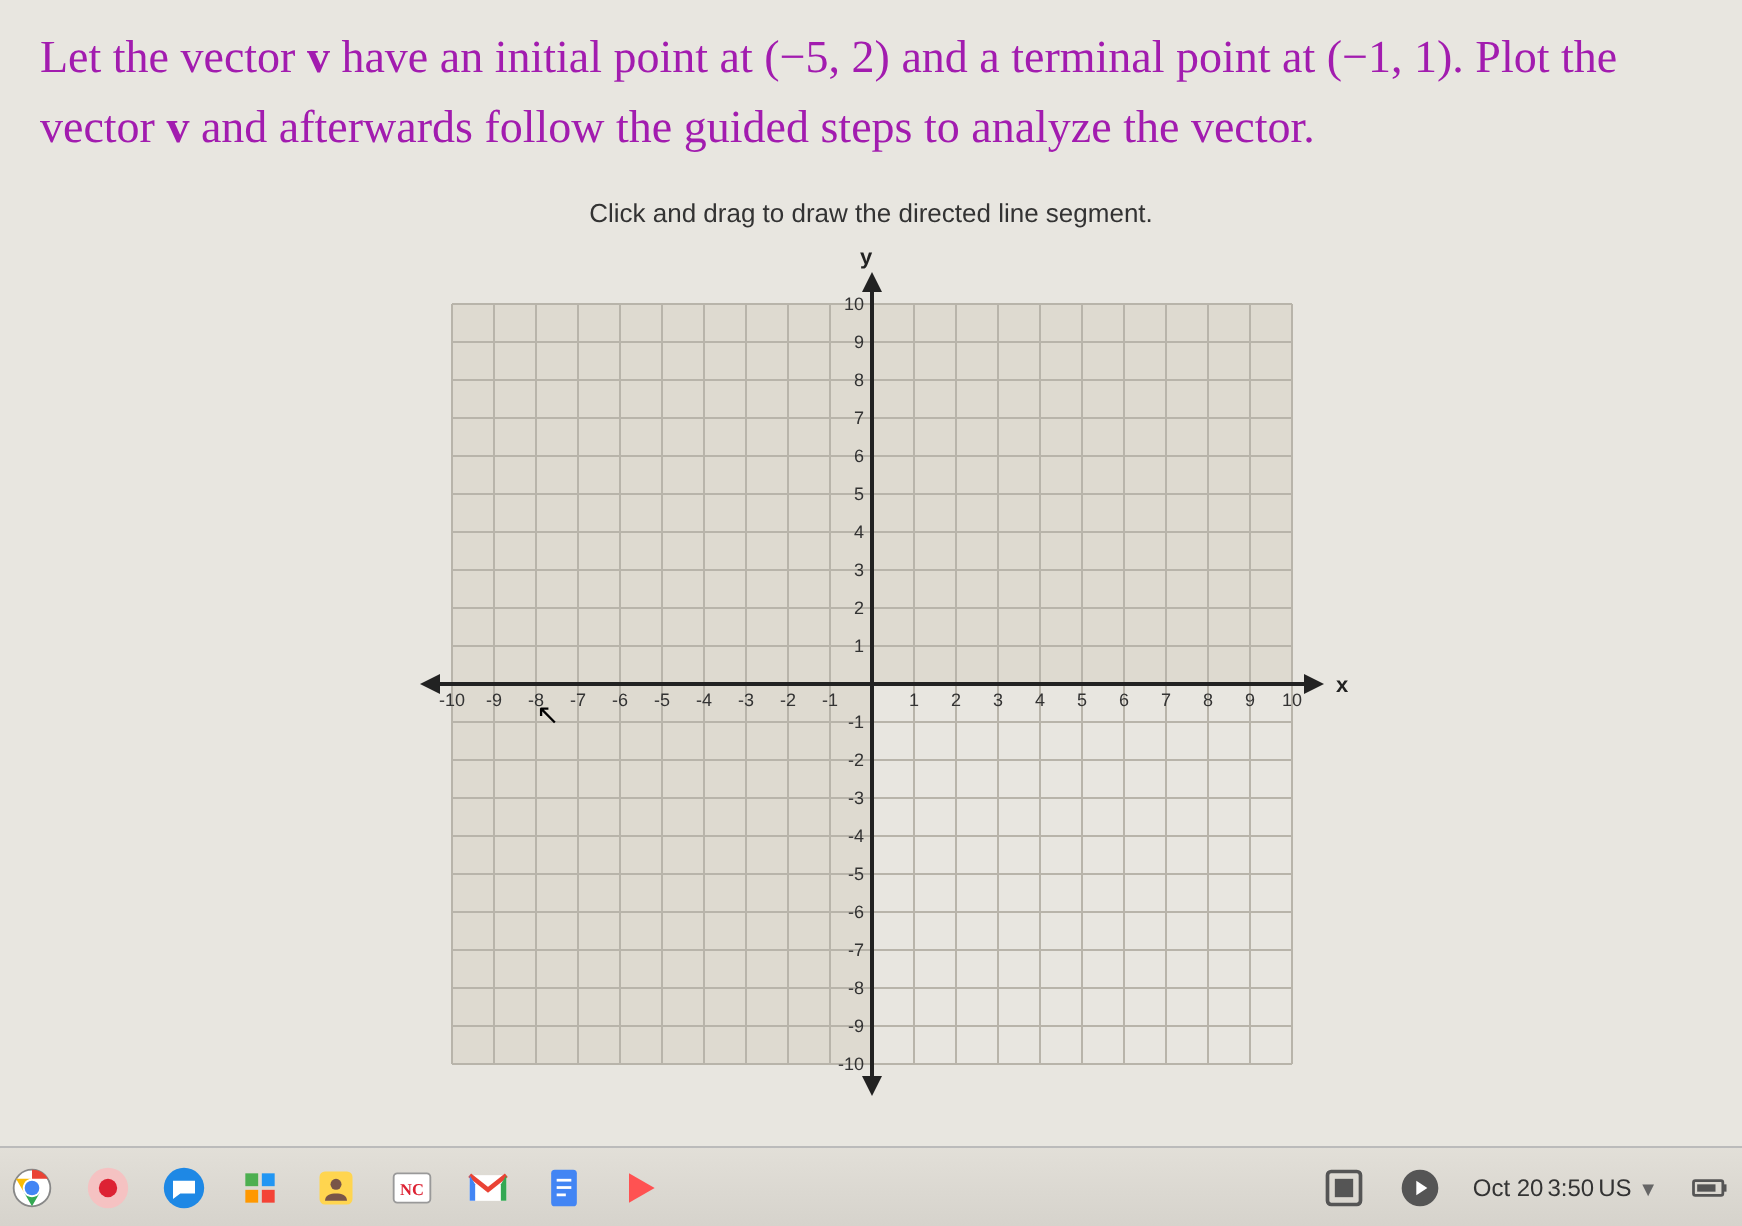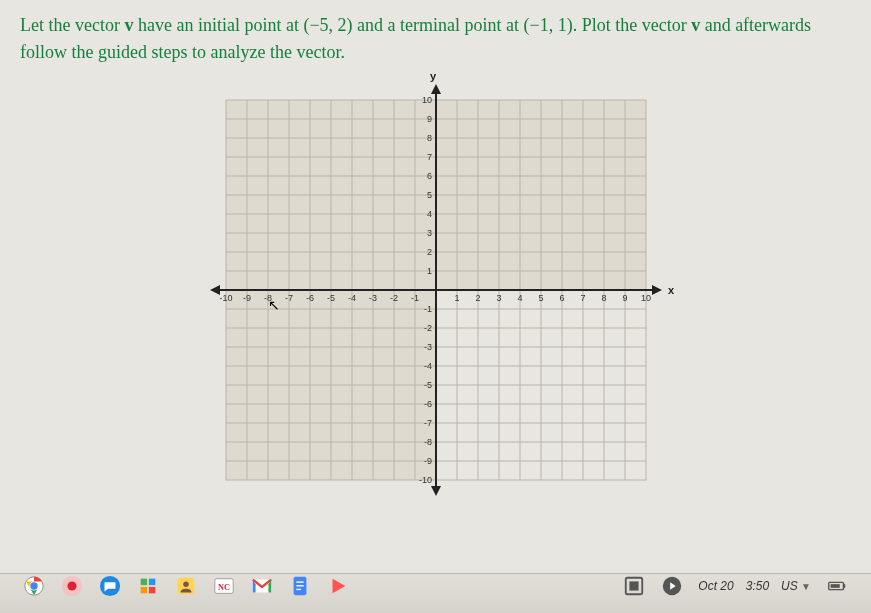--- a/index.html
+++ b/index.html
@@ -15,9 +15,9 @@
     padding: 12px 20px 0 20px;
   }
   .question {
-    font-size: 18px;
+    font-size: 23px;
     line-height: 1.5;
-    color: #15803d;
+    color: #a21caf;
   }
   .question b { font-weight: bold; }
   .instruction {

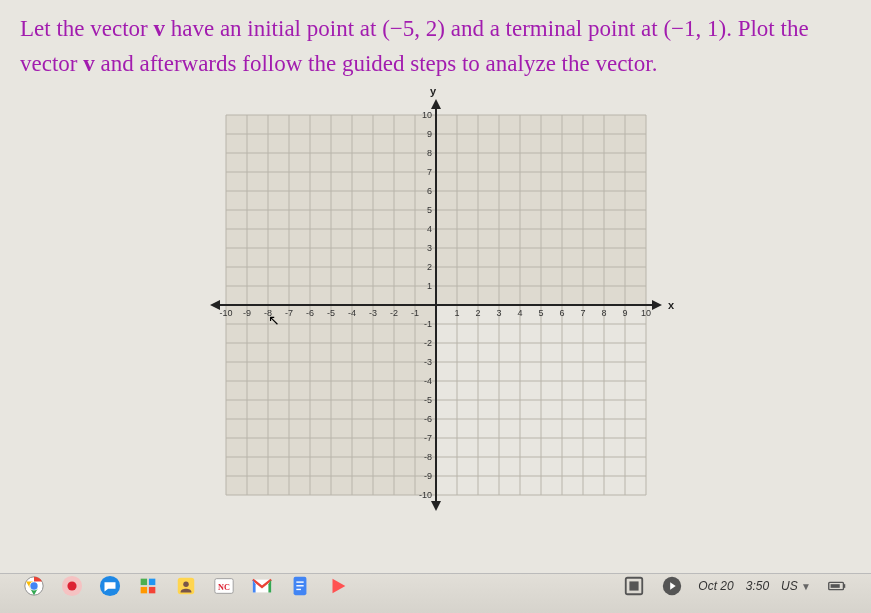--- a/index.html
+++ b/index.html
@@ -70,6 +70,7 @@
     <span>Let the vector </span><b>v</b><span> have an initial point at </span><span>(−5, 2)</span><span> and a terminal point at </span><span>(−1, 1)</span><span>. Plot the vector </span><b>v</b><span> and afterwards follow the guided steps to analyze the vector.</span>
   </p>
 
+  <p class="instruction">Click and drag to draw the directed line segment.</p>
 
   <div class="graph-wrap">
     <svg class="graph" width="480" height="440" viewBox="0 0 480 440" id="graph-svg">

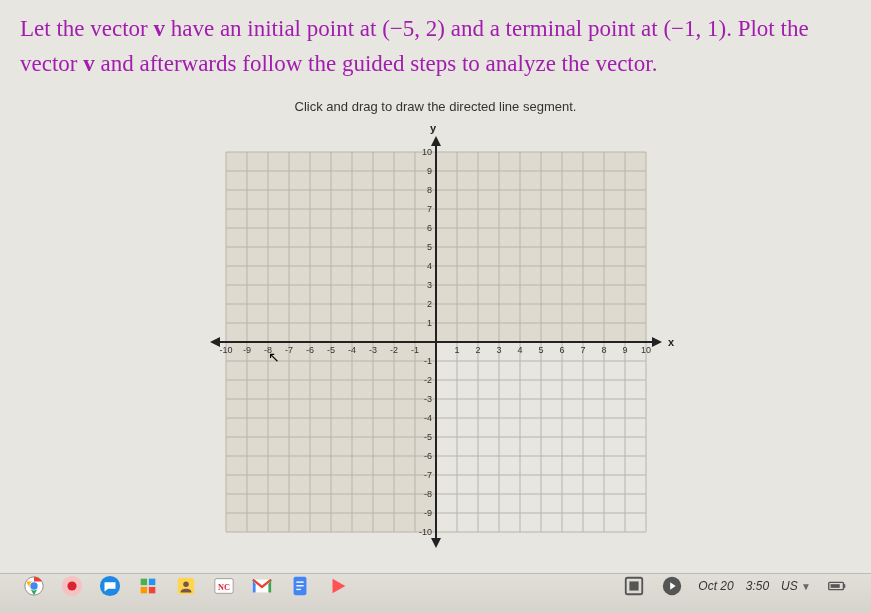--- a/index.html
+++ b/index.html
@@ -48,8 +48,8 @@
     background: linear-gradient(#e2dfd8,#d6d3cc);
     border-top: 1px solid #bbb;
     display: flex;
-    align-items: flex-start;
-    padding: 0 22px;
+    align-items: center;
+    padding: 0 4px;
   }
   .tb-left { display: flex; gap: 14px; align-items: center; flex: 1; }
   .tb-right { display: flex; gap: 14px; align-items: center; font: 12px Arial, sans-serif; color: #333; }

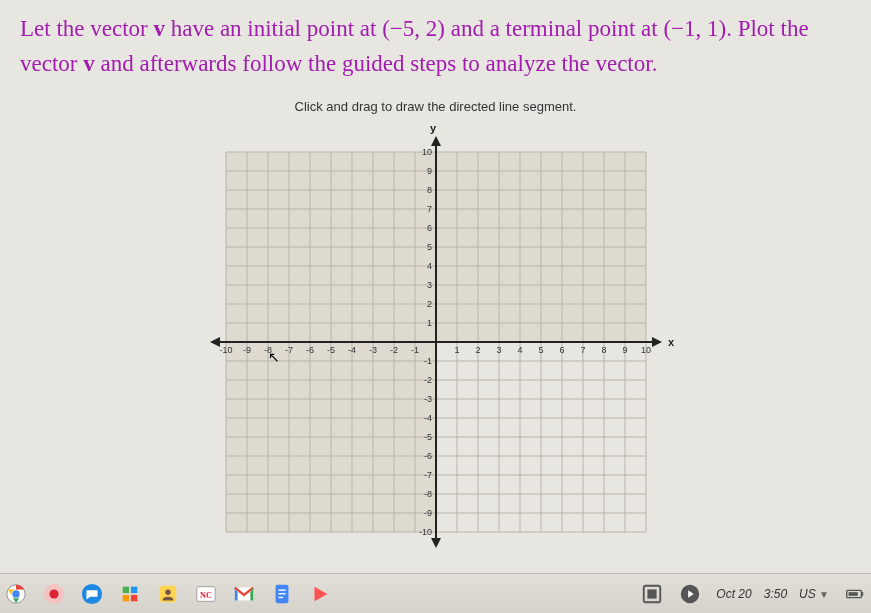--- a/index.html
+++ b/index.html
@@ -59,7 +59,7 @@
     border-radius: 4px;
   }
   .tb-icon svg { width: 22px; height: 22px; }
-  .clock { display: flex; gap: 12px; align-items: center; font-style: italic; }
+  .clock { display: flex; gap: 2px; align-items: center; }
   .down-caret { font-size: 10px; color: #666; }
 </style>
 </head>

